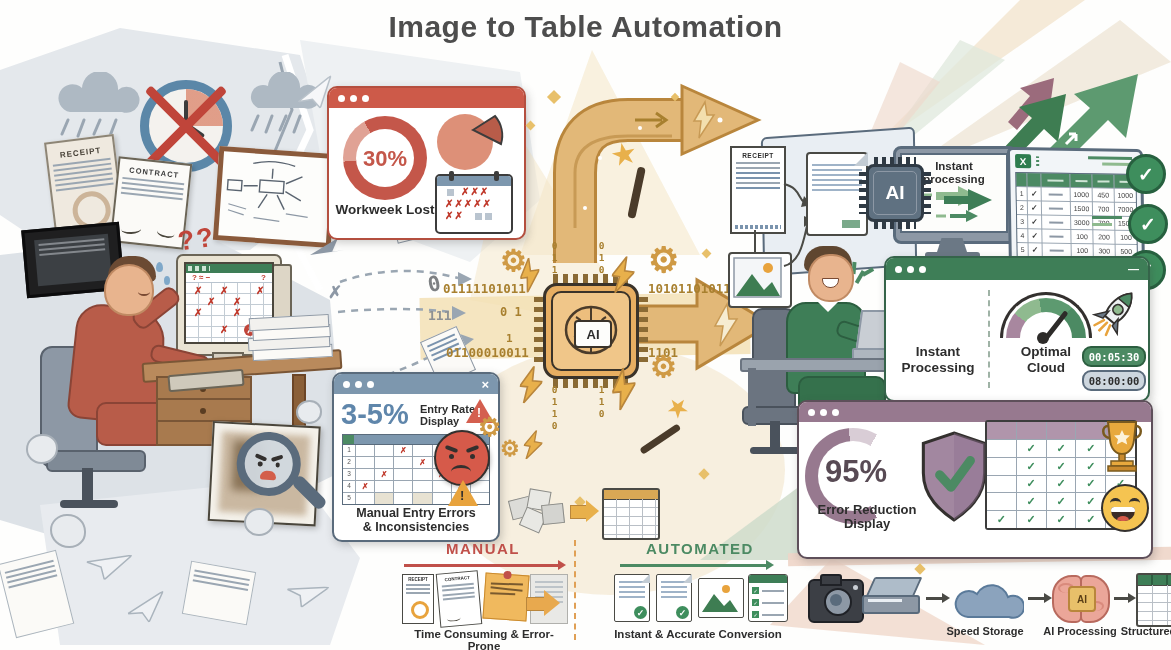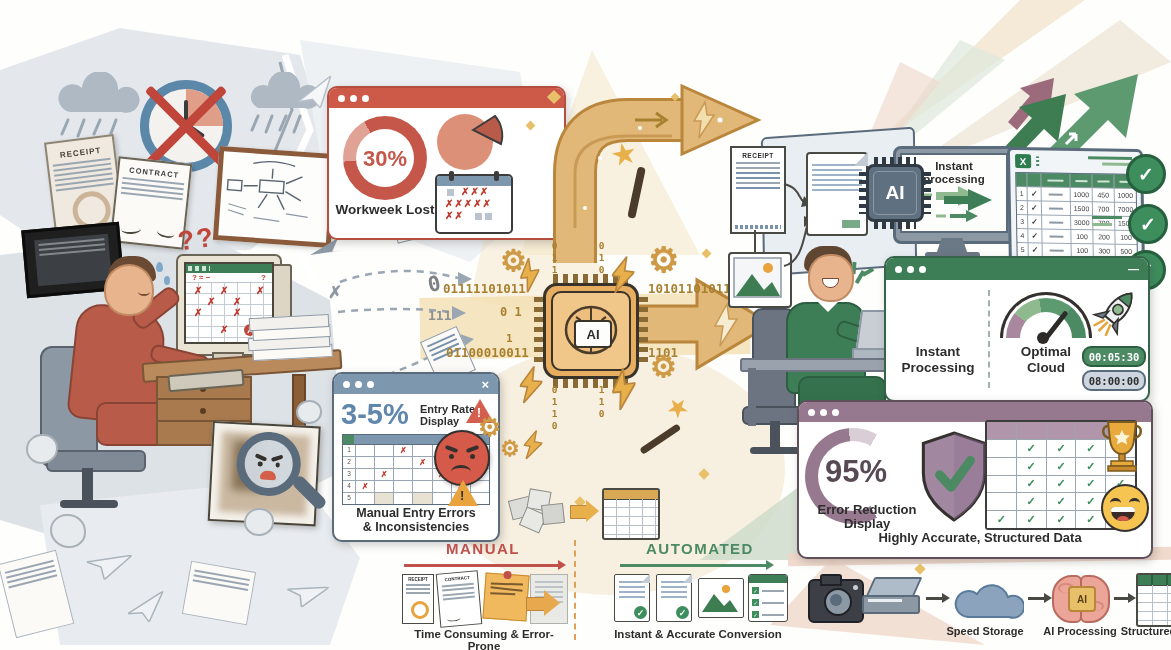--- a/index.html
+++ b/index.html
@@ -62,6 +62,7 @@
     <rect x="788" y="550" width="385" height="13" fill="#eed5c8" opacity="0.9" transform="rotate(-1 980 556)"></rect>
   </svg>
 
+  <div class="abs cap" style="left:0;top:10px;width:1171px;font-size:30px;color:#4d4d4d;letter-spacing:.5px;">Image to Table Automation</div>
 
   <div class="abs" style="left:48px;top:72px;">
     <svg width="110" height="70" viewBox="0 0 110 70">

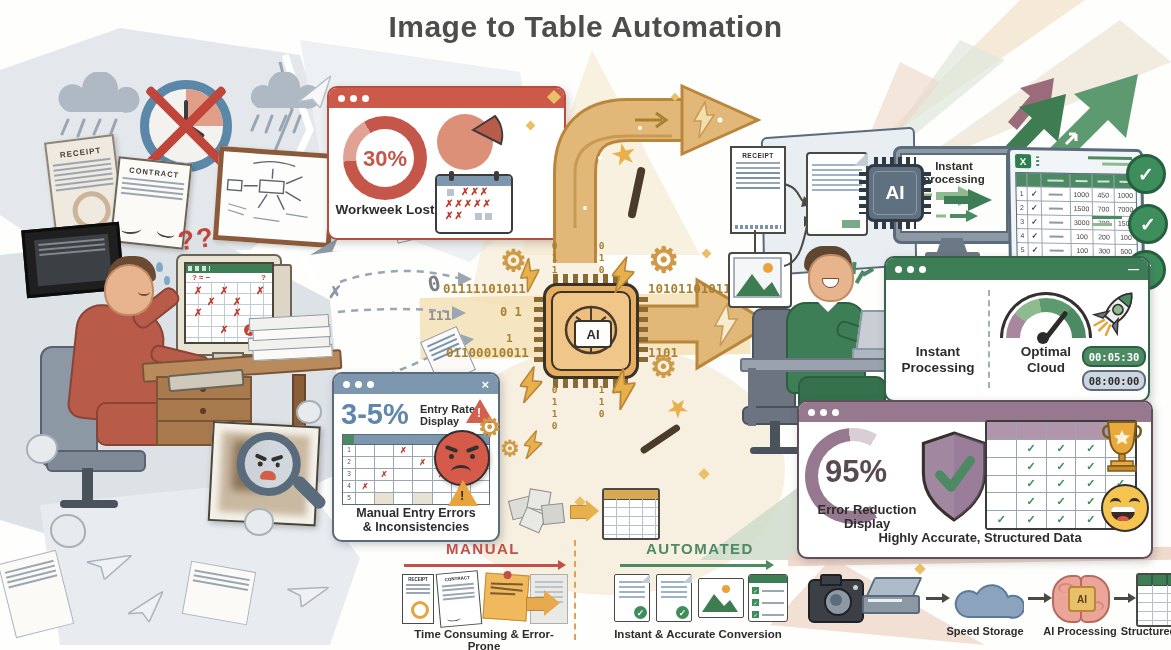--- a/index.html
+++ b/index.html
@@ -297,7 +297,7 @@
       </div>
     </div>
 
-  <div class="card" style="left:327px;top:86px;width:195px;height:150px;border:2px solid #b44f3f;padding-left:40px;">
+  <div class="card" style="left:327px;top:86px;width:195px;height:150px;border:2px solid #b44f3f;">
     <div class="chead" style="background:#cd5a49;">
       <span class="dot"></span>
         <span class="dot"></span>

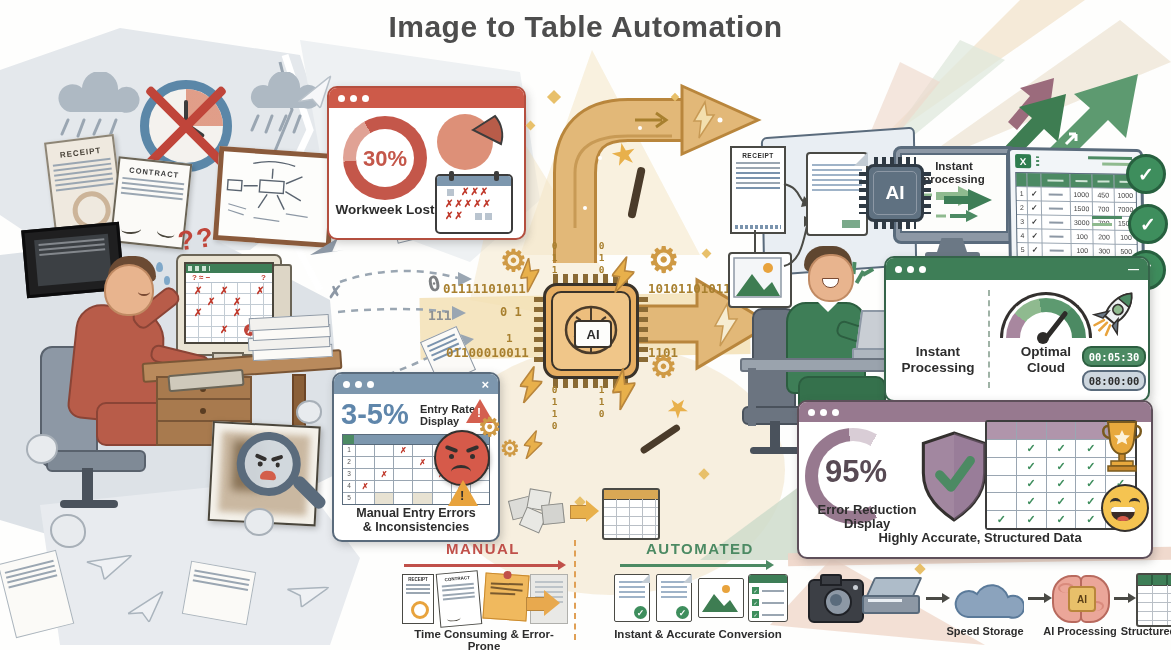--- a/index.html
+++ b/index.html
@@ -780,7 +780,6 @@
         <div class="abs" style="left:6px;bottom:-3px;width:12px;height:8px;background:#d65a4a;border-radius:50%;"></div>
       </div>
     </div>
-    <div class="abs cap" style="left:56px;top:128px;width:250px;font-size:13px;">Highly Accurate, Structured Data</div>
   </div>
 
   <div class="abs" style="left:398px;top:540px;width:378px;height:104px;">

